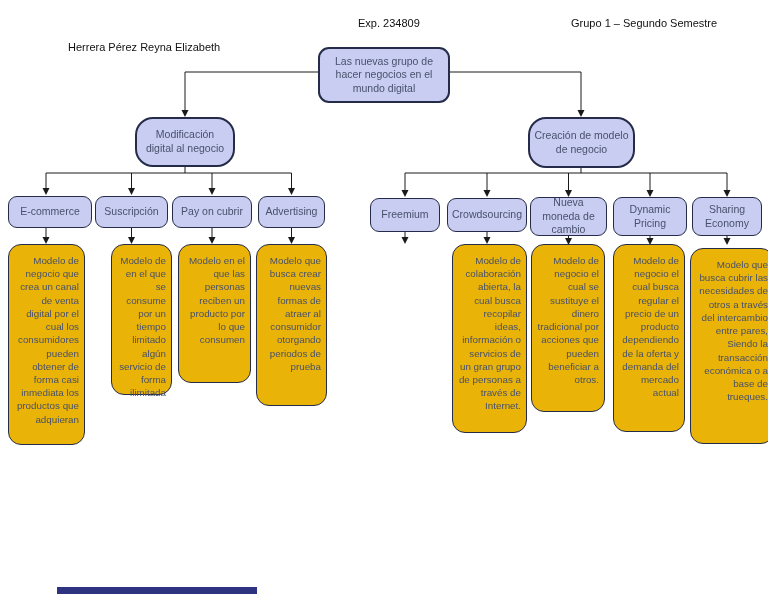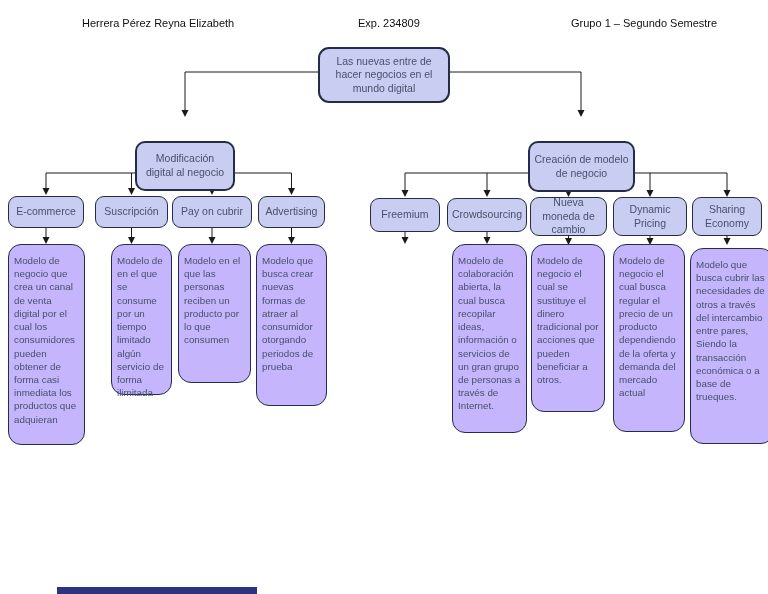--- a/index.html
+++ b/index.html
@@ -35,7 +35,7 @@
 
 <div class="page">
 
-  <span class="hdr" style="left:82px;">Herrera Pérez Reyna Elizabeth</span>
+  <span class="hdr" style="left:68px;margin-top:24px;">Herrera Pérez Reyna Elizabeth</span>
   <span class="hdr" style="left:358px;">Exp. 234809</span>
   <span class="hdr" style="left:571px;">Grupo 1 – Segundo Semestre</span>
 

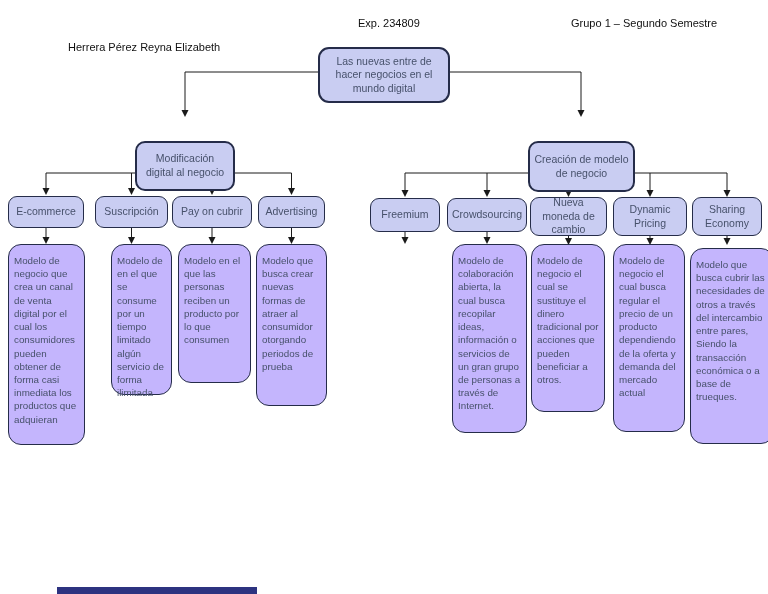--- a/index.html
+++ b/index.html
@@ -77,7 +77,7 @@
     </g>
   </svg>
 
-  <div class="node root" style="left:318px;top:47px;width:132px;height:56px;">Las nuevas entre de hacer negocios en el mundo digital</div>
+  <div class="node root" style="left:318px;top:47px;width:132px;height:56px;">Las nuevas grupo de hacer negocios en el mundo digital</div>
 
   <div class="node branch" style="left:135px;top:117px;width:100px;height:50px;">Modificación digital al negocio</div>
   <div class="node branch" style="left:528px;top:117px;width:107px;height:51px;">Creación de modelo de negocio</div>

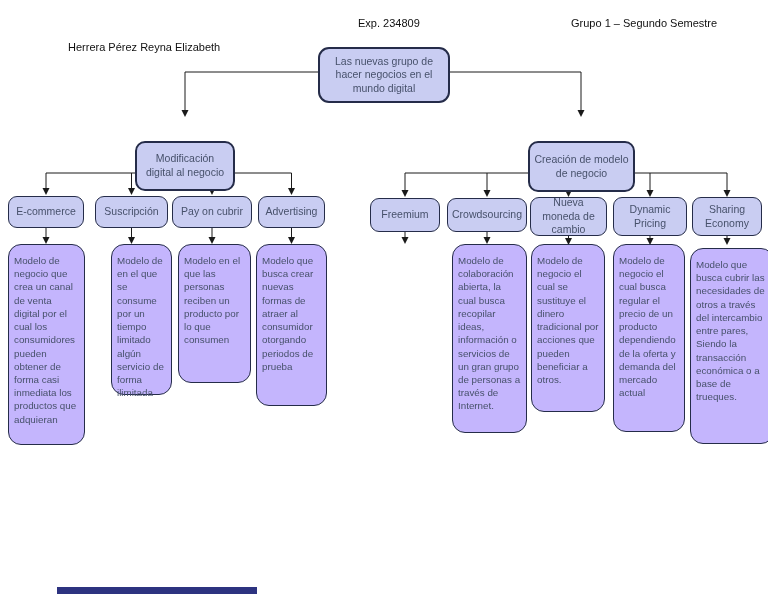--- a/index.html
+++ b/index.html
@@ -18,7 +18,7 @@
     color:#47516b;font-size:10.5px;line-height:1.3;padding:2px 4px;
   }
   .root{border-width:2px;border-radius:11px;font-size:10.5px;}
-  .branch{border-width:2px;border-radius:10px;margin-top:24px;}
+  .branch{border-width:2px;border-radius:18px;}
   .desc{
     position:absolute;box-sizing:border-box;
     background:#c4b5fd;border:1.5px solid #252c49;border-radius:13px;

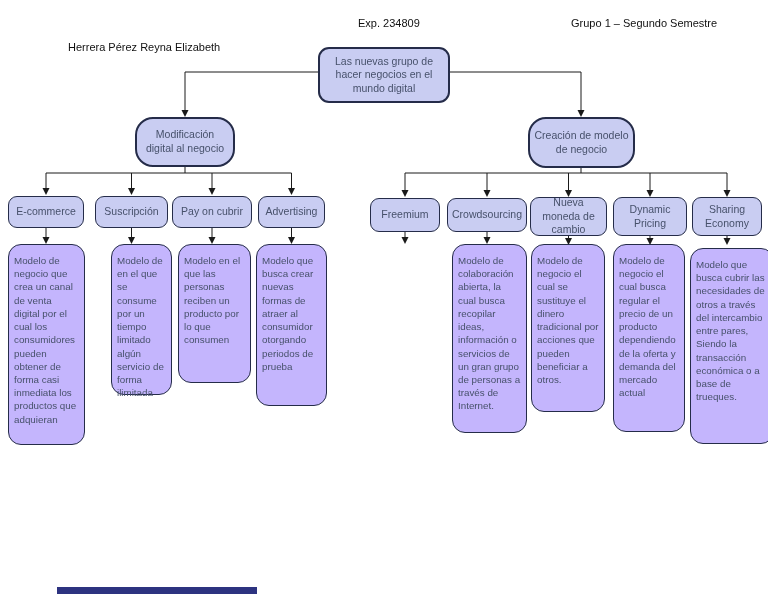--- a/index.html
+++ b/index.html
@@ -82,7 +82,7 @@
   <div class="node branch" style="left:135px;top:117px;width:100px;height:50px;">Modificación digital al negocio</div>
   <div class="node branch" style="left:528px;top:117px;width:107px;height:51px;">Creación de modelo de negocio</div>
 
-  <div class="node" style="left:8px;top:196px;width:76px;height:32px;">E-commerce</div>
+  <div class="node" style="left:8px;top:196px;width:84px;height:32px;">E-commerce</div>
   <div class="node" style="left:95px;top:196px;width:73px;height:32px;">Suscripción</div>
   <div class="node" style="left:172px;top:196px;width:80px;height:32px;">Pay on cubrir</div>
   <div class="node" style="left:258px;top:196px;width:67px;height:32px;">Advertising</div>

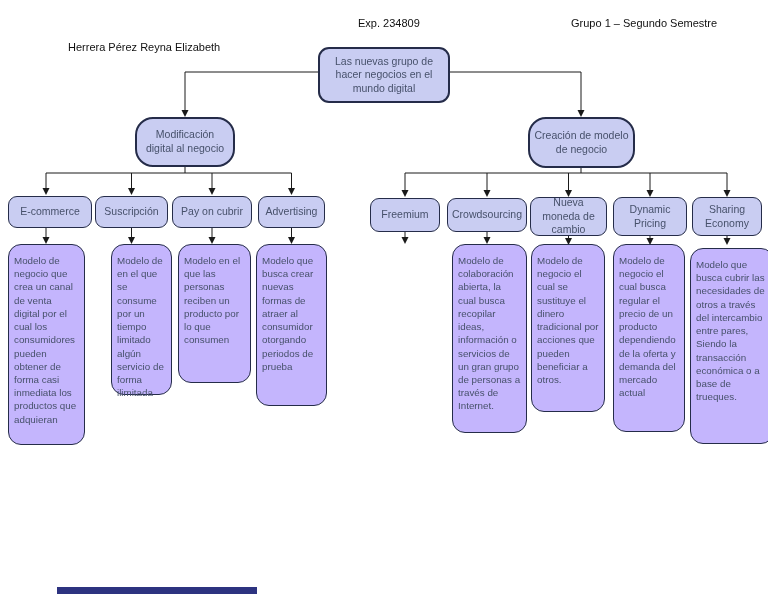--- a/index.html
+++ b/index.html
@@ -21,8 +21,8 @@
   .branch{border-width:2px;border-radius:18px;}
   .desc{
     position:absolute;box-sizing:border-box;
-    background:#c4b5fd;border:1.5px solid #252c49;border-radius:13px;
-    text-align:left;color:#47516b;font-size:9.8px;line-height:1.35;
+    background:#eab308;border:1.5px solid #252c49;border-radius:13px;
+    text-align:right;color:#47516b;font-size:9.8px;line-height:1.35;
     padding:9px 5px 5px 5px;
   }
   .bottom-bar{

